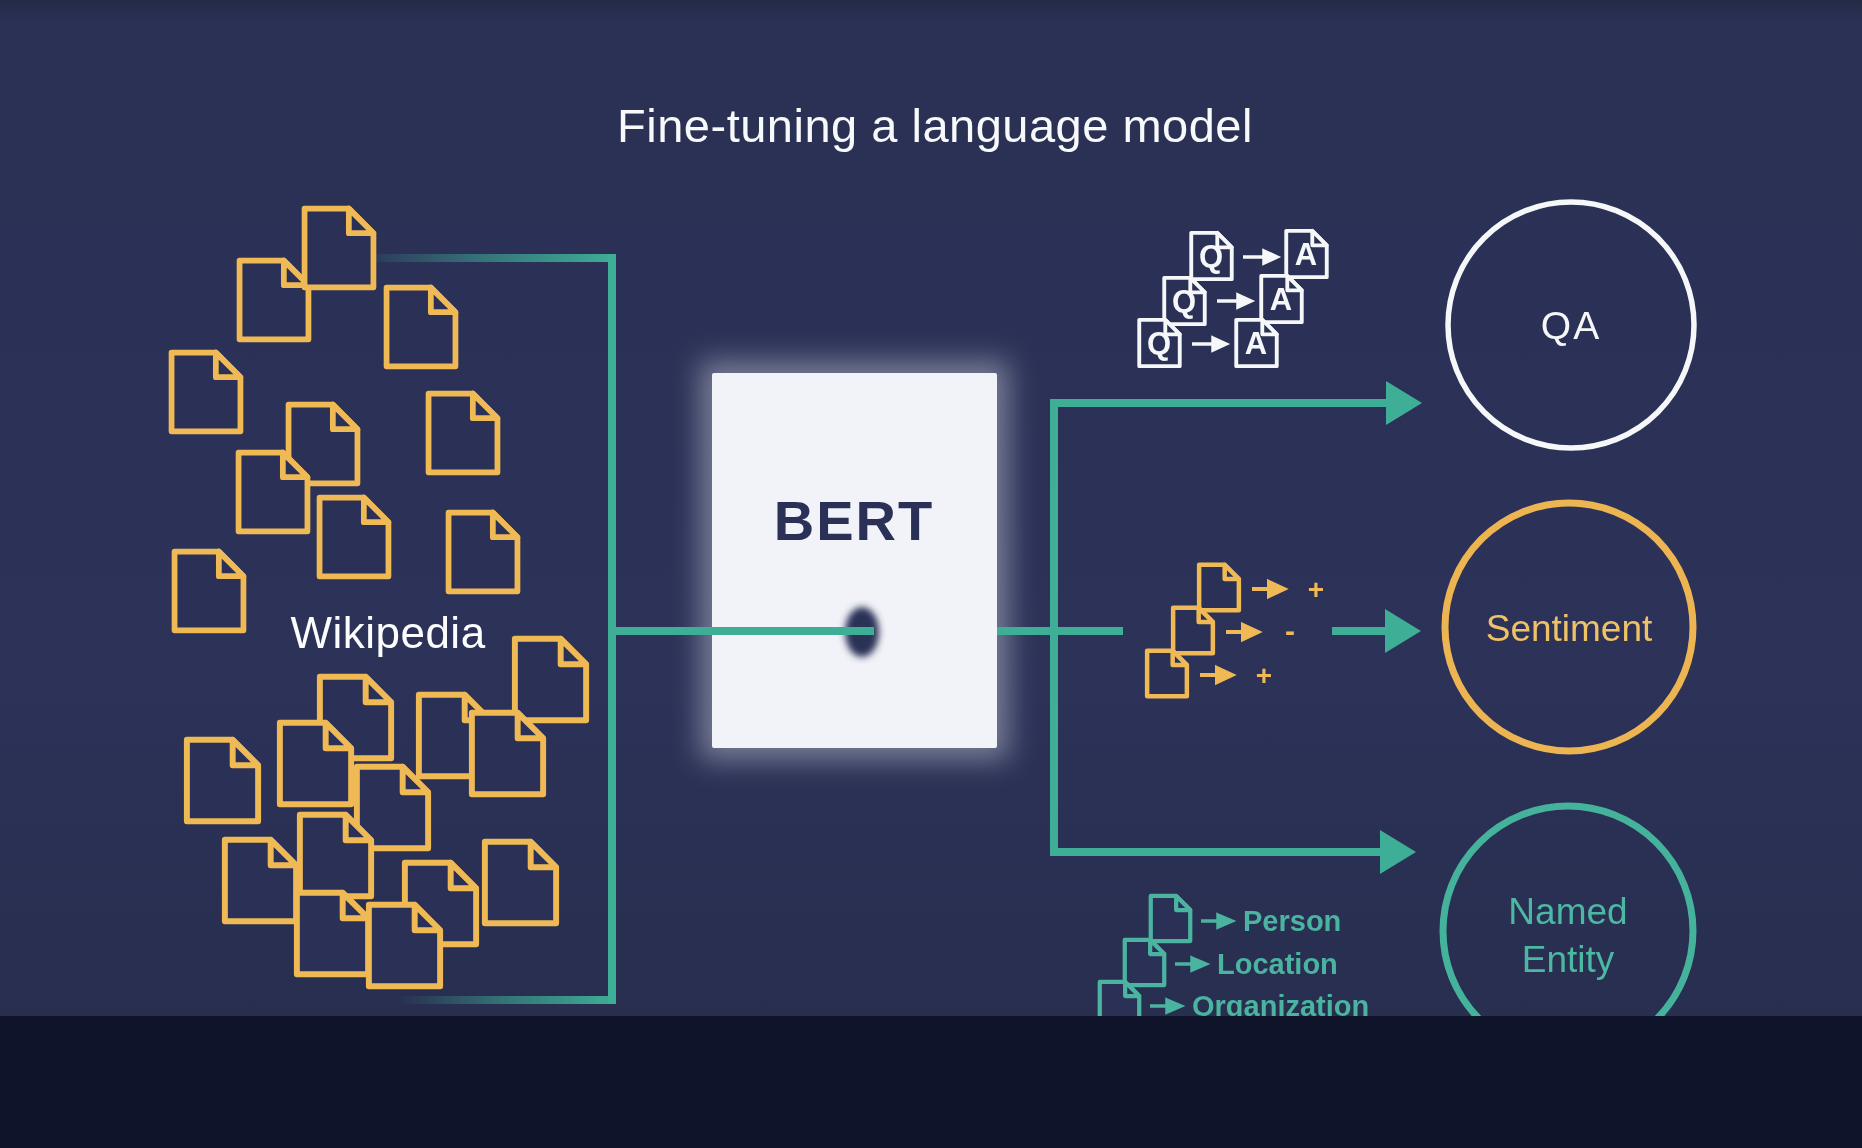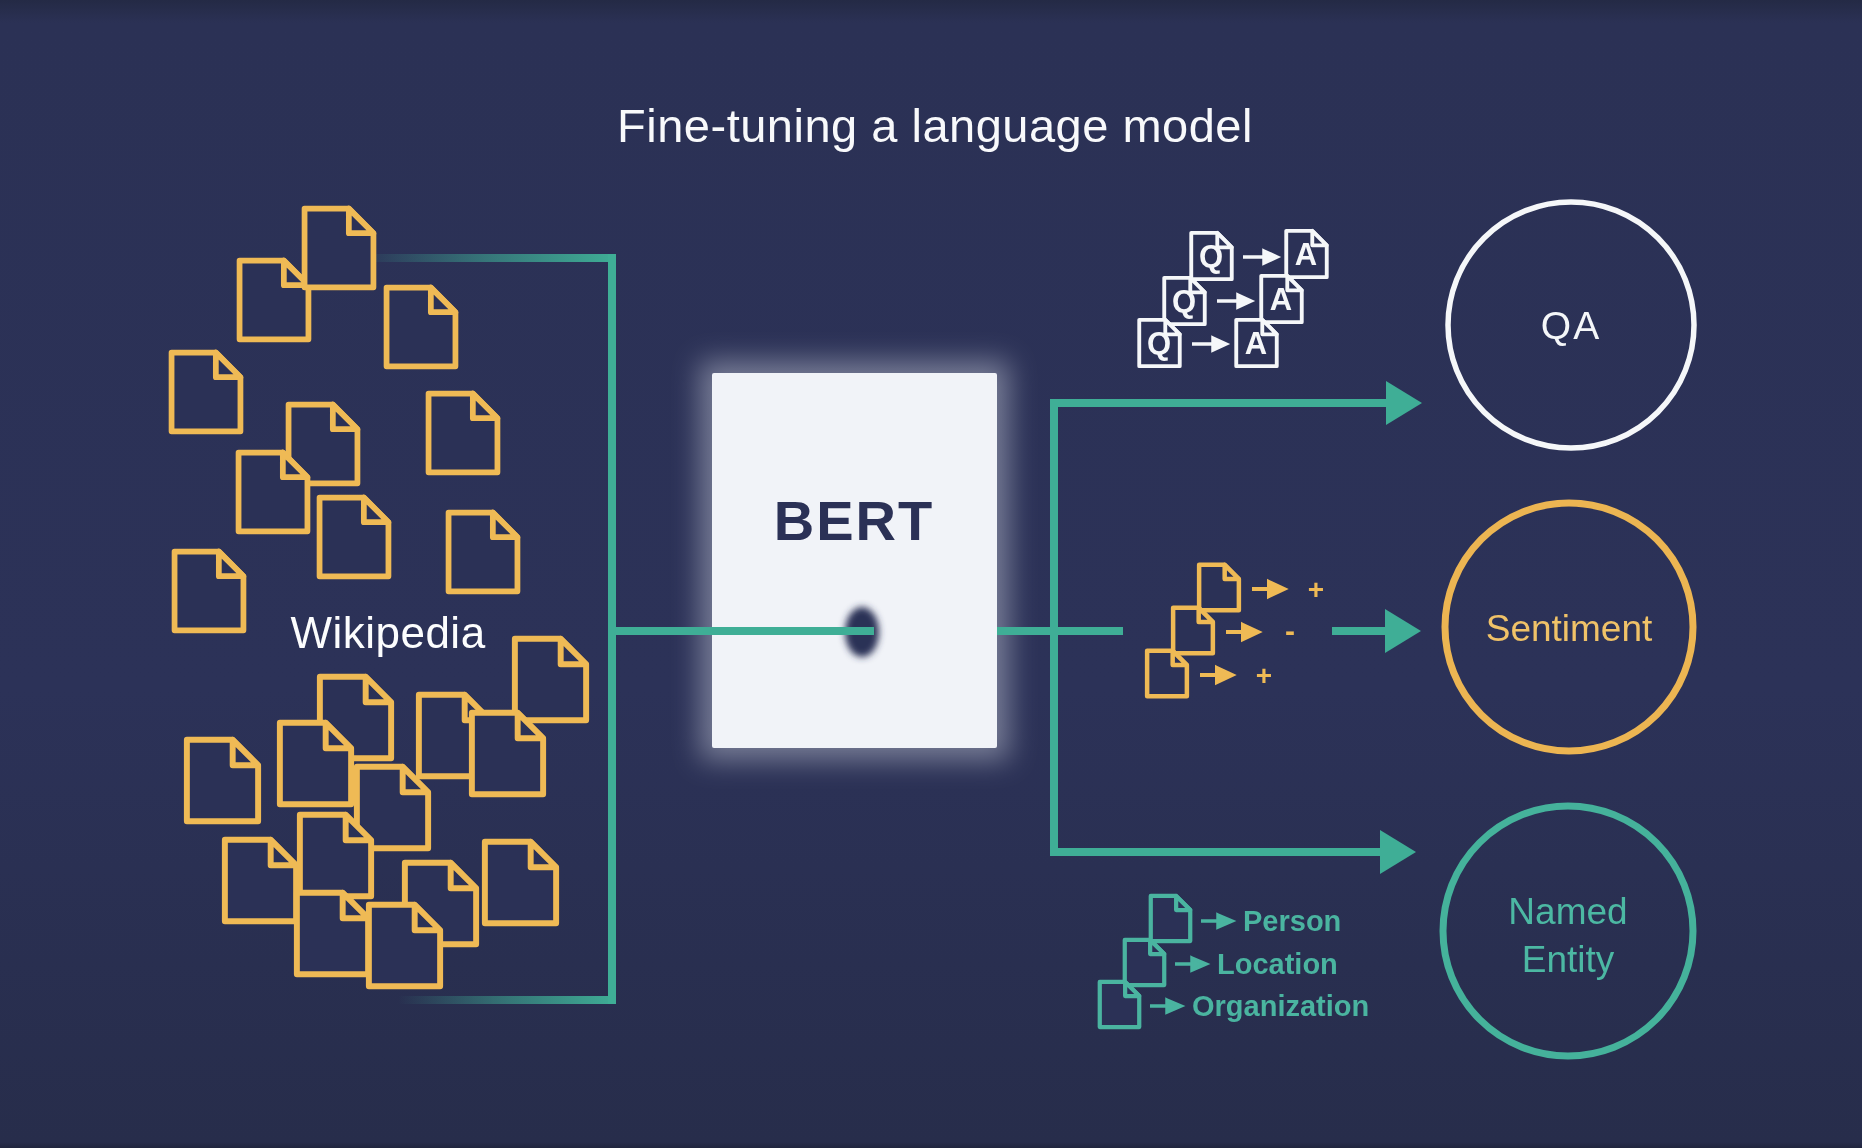--- a/index.html
+++ b/index.html
@@ -4,7 +4,7 @@
 <style>
   html,body{margin:0;padding:0;background:#10142a;}
   .stage{
-    position:relative;width:1862px;height:1148px;overflow:hidden;
+    position:relative;width:1862px;height:1016px;overflow:hidden;
     font-family:"Liberation Sans",sans-serif;
     text-decoration:underline;
   }

